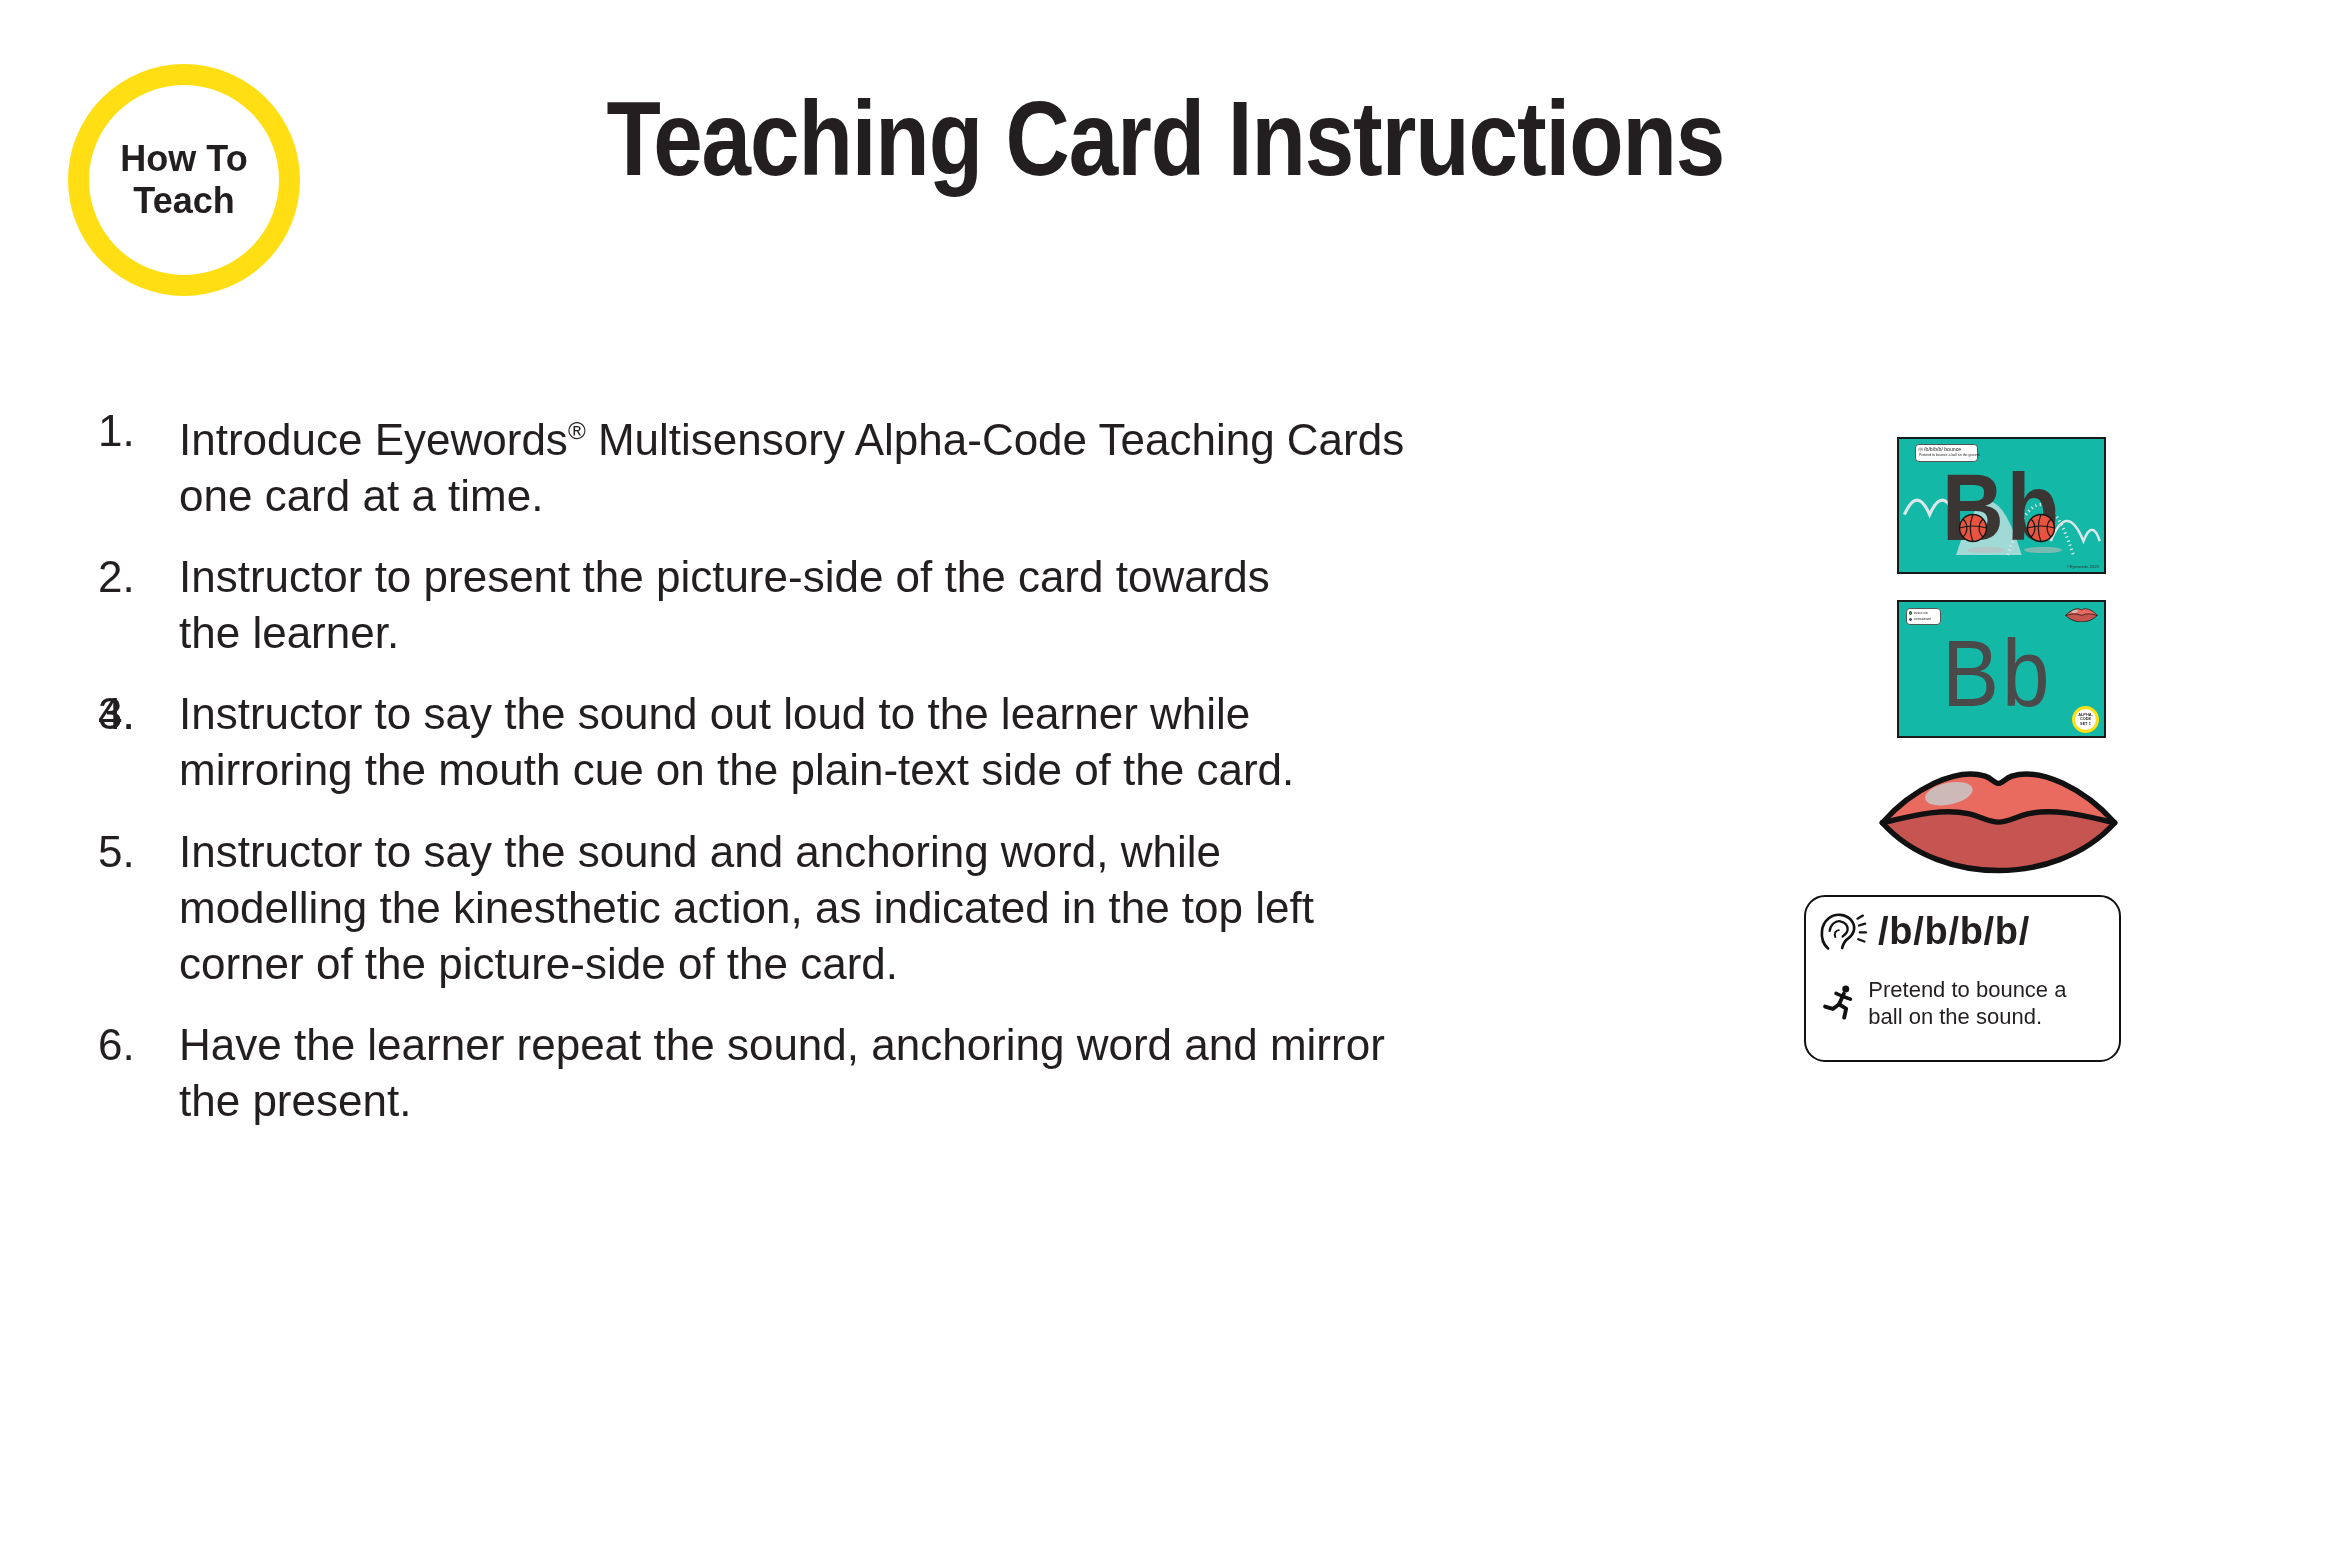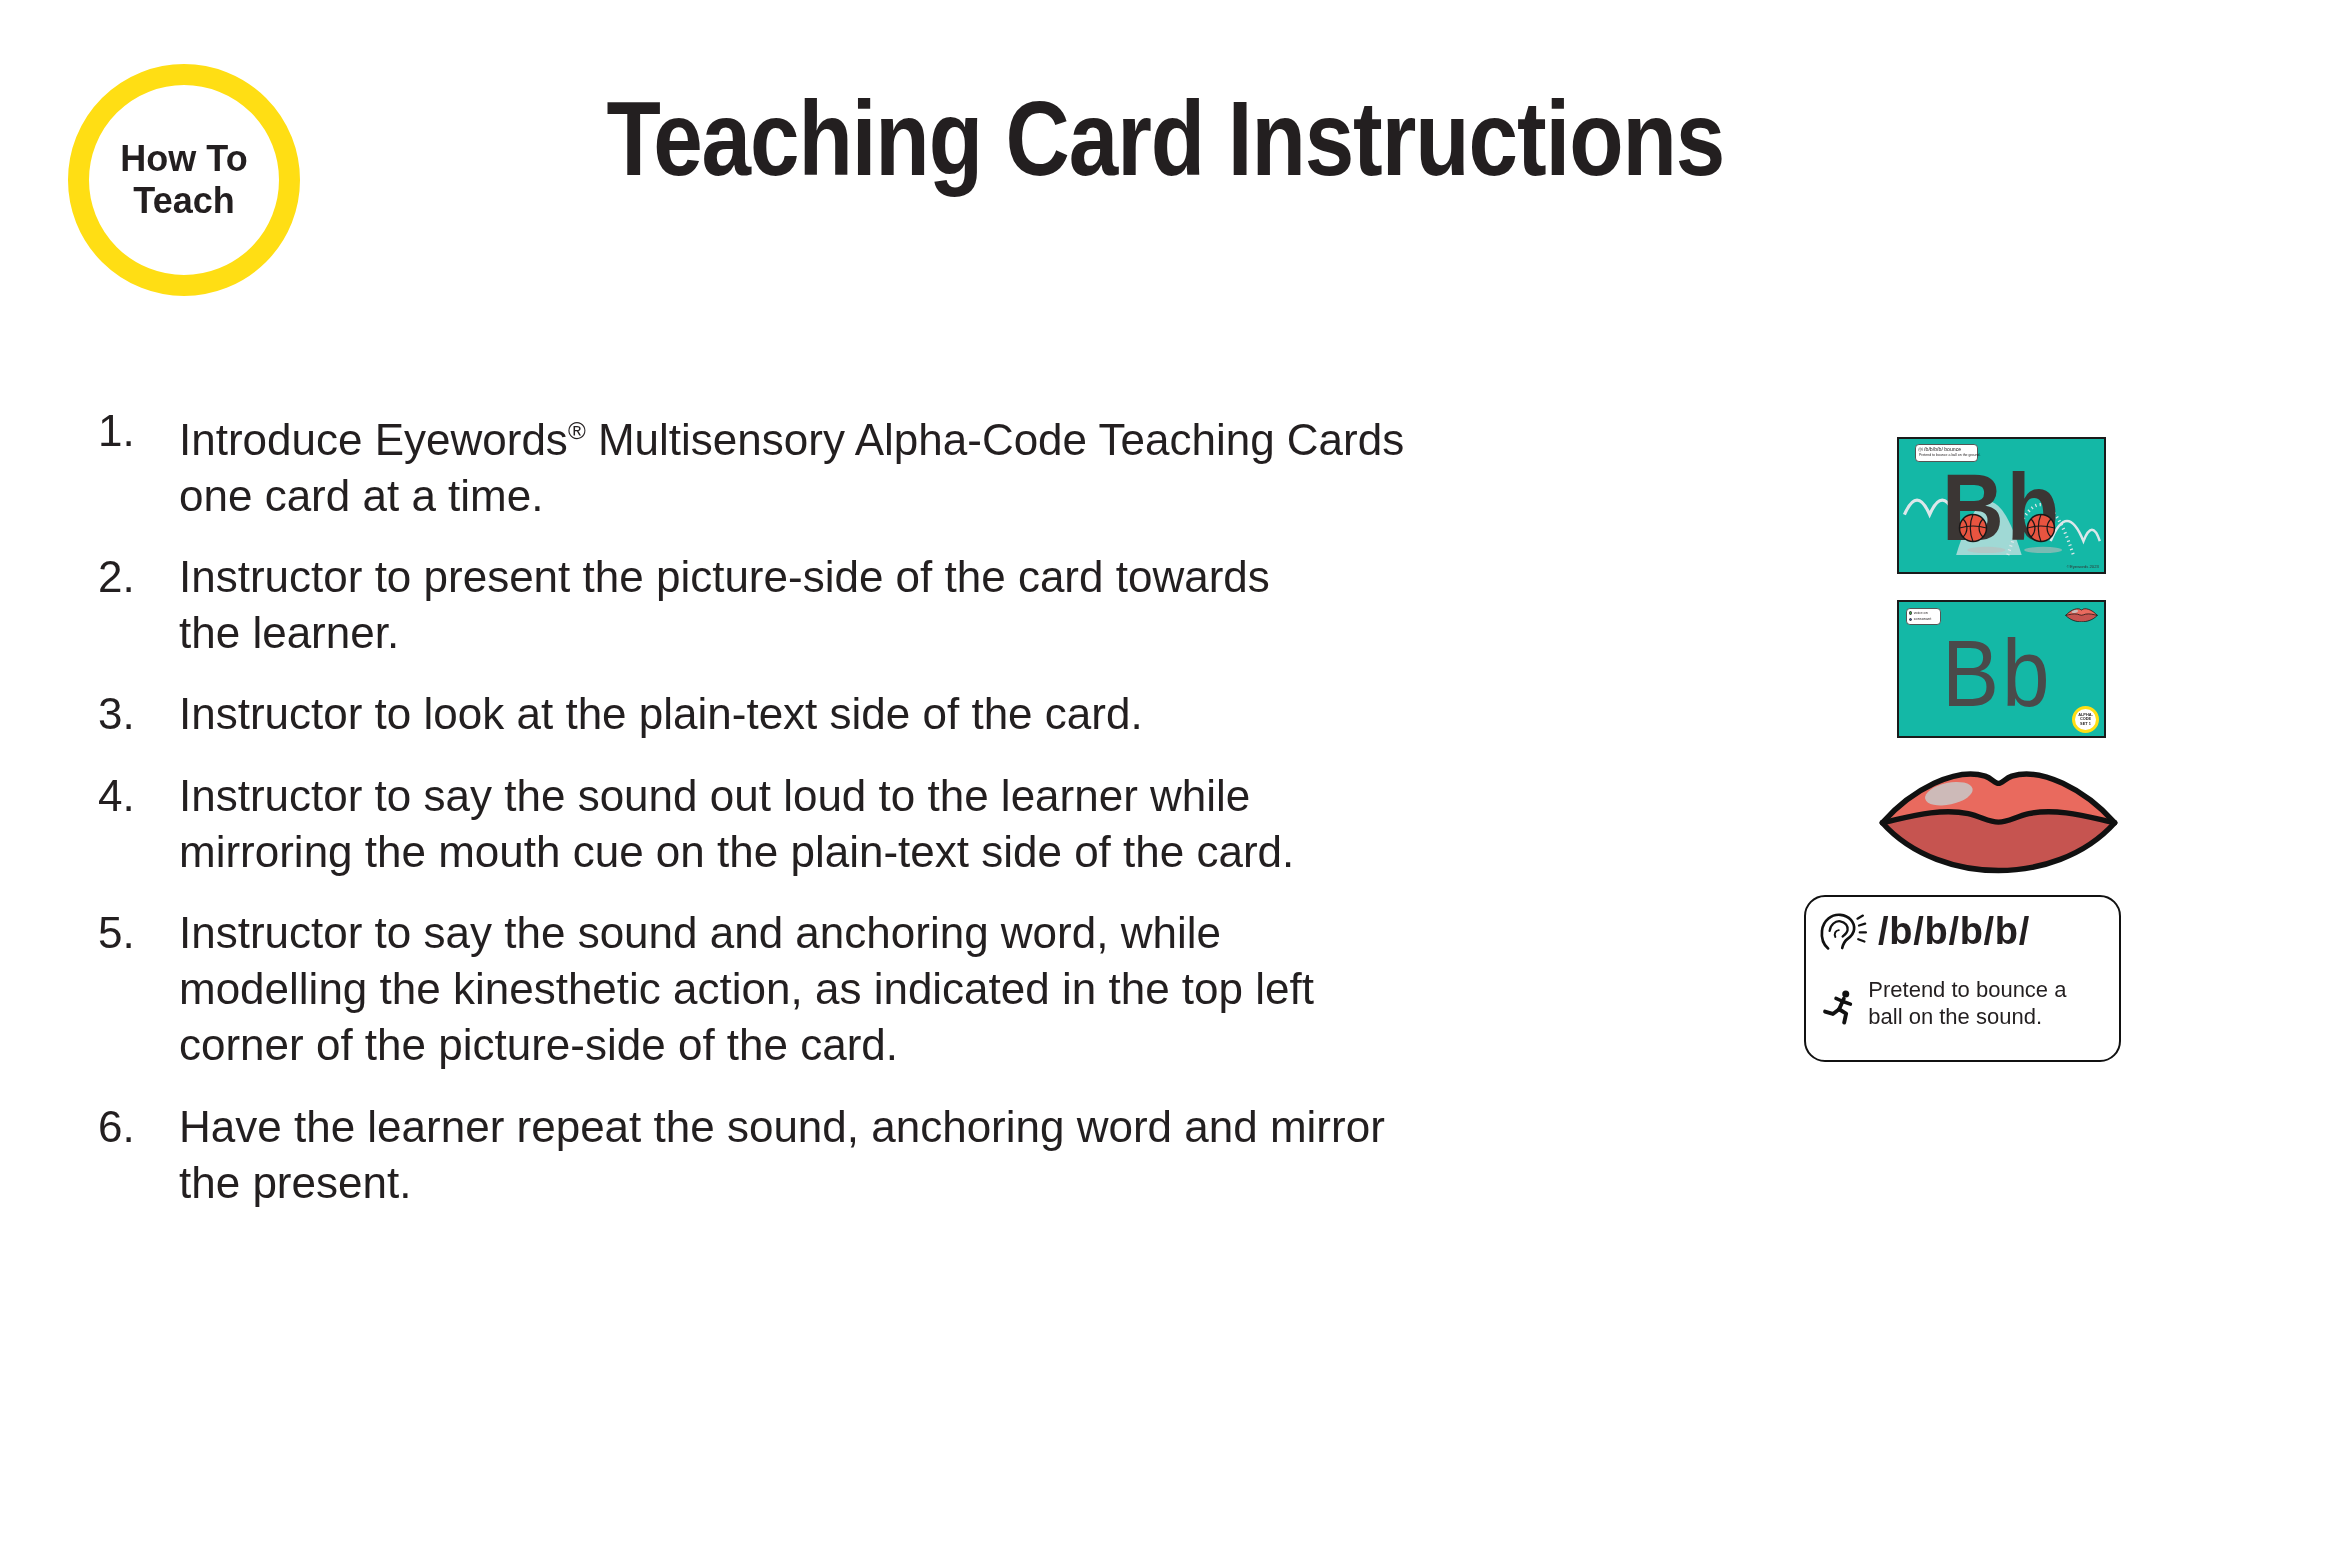--- a/index.html
+++ b/index.html
@@ -119,7 +119,7 @@
   <div class="instructions">
       <div class="item"><span class="num">1.</span><span class="txt"><span>Introduce Eyewords</span><sup>®</sup><span> Multisensory Alpha-Code Teaching Cards</span><br><span class="bold">one card at a time</span><span>.</span></span></div>
       <div class="item"><span class="num">2.</span><span class="txt"><span>Instructor </span><span class="bold">to present the picture-side</span><span> of the card towards</span><br><span>the learner.</span></span></div>
-      <div class="item"><span class="num">3.</span><span class="txt"><span>Instructor to look </span><span class="bold">at the plain-text side of the card</span><span>.</span></span></div>
+      <div class="item"><span class="num">3.</span></div>
       <div class="item"><span class="num">4.</span><span class="txt"><span>Instructor to say the </span><span class="bold">sound</span><span> out loud to the learner while</span><br><span class="bold">mirroring</span><span> the mouth cue on the plain-text side of the card.</span></span></div>
       <div class="item"><span class="num">5.</span><span class="txt"><span>Instructor to say the </span><span class="bold">sound and anchoring word,</span><span> while</span><br><span>modelling the kinesthetic </span><span class="bold">action</span><span>, as indicated in the top left</span><br><span>corner of the picture-side of the card.</span></span></div>
       <div class="item"><span class="num">6.</span><span class="txt"><span>Have the learner </span><span class="bold">repeat the sound, anchoring word and mirror</span><br><span class="bold">the present.</span></span></div>

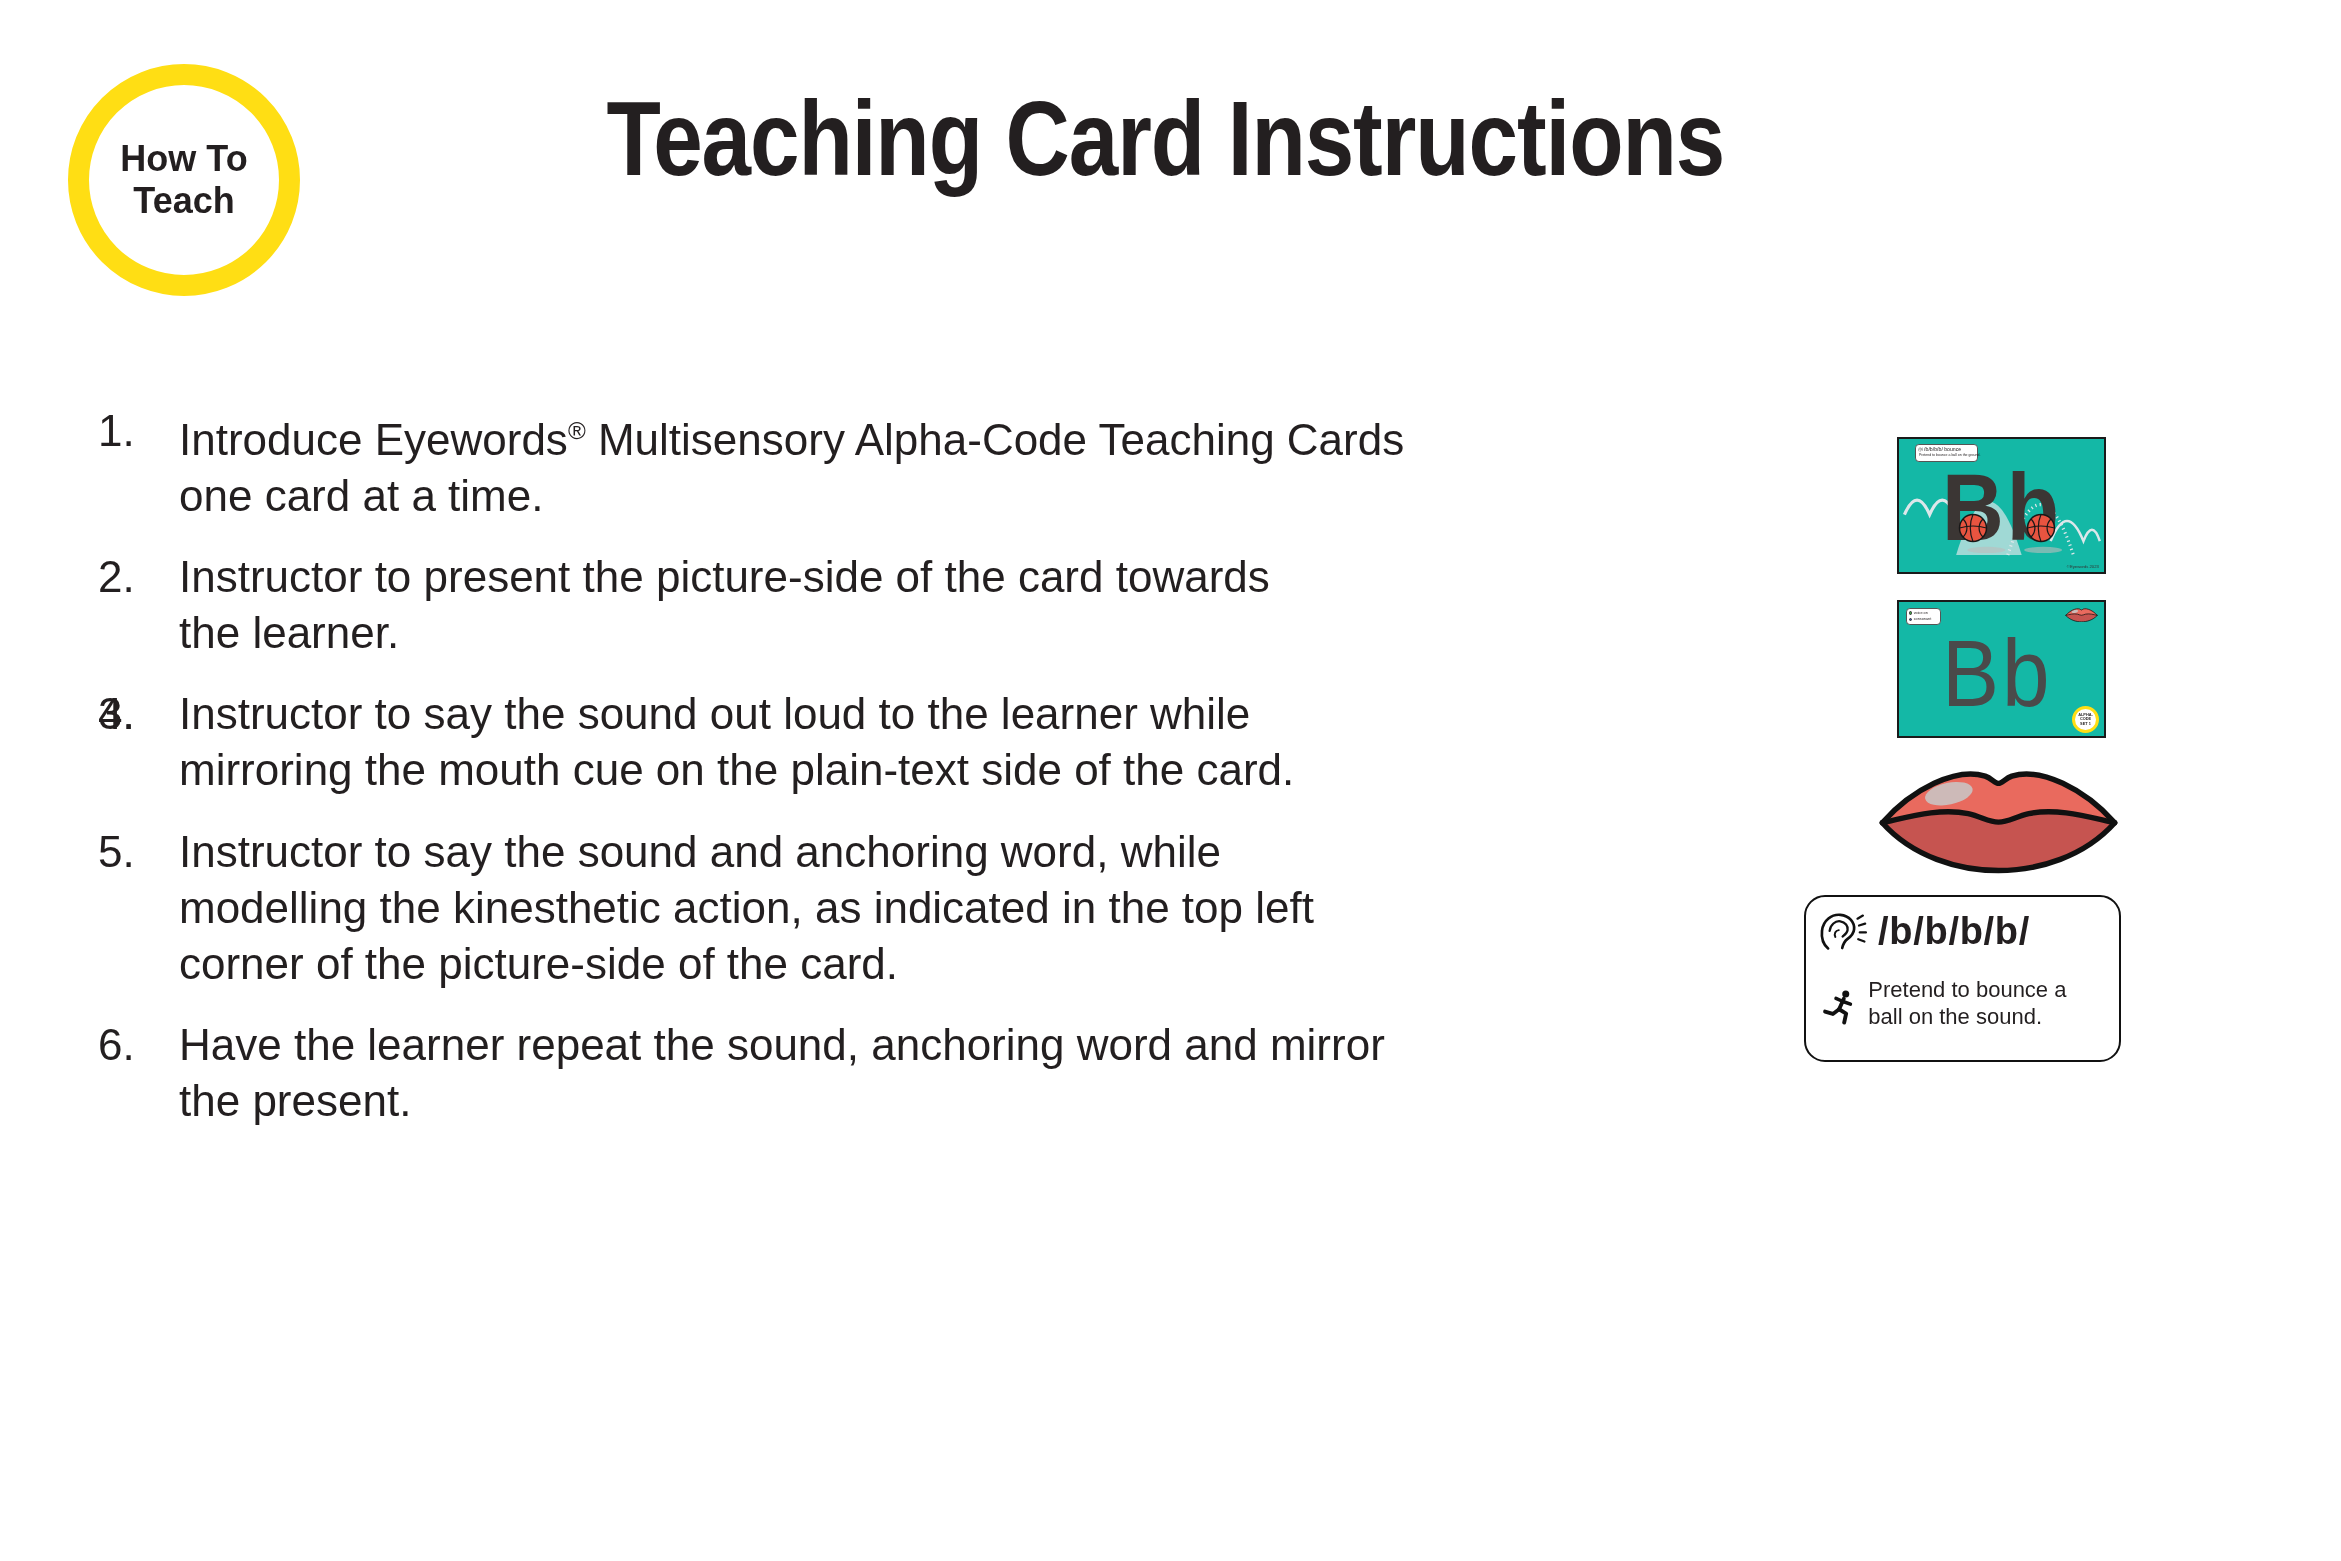--- a/index.html
+++ b/index.html
@@ -61,7 +61,7 @@
     border:2.6px solid #111;border-radius:21px;box-sizing:border-box;background:#fff;}
   .sb-row1{position:absolute;left:11.7px;top:13px;display:flex;align-items:center;gap:10.4px;}
   .sb-row1 .sound-text{font-size:38px;font-weight:bold;letter-spacing:0.7px;}
-  .sb-row2{position:absolute;left:14.3px;top:79px;display:flex;align-items:flex-end;gap:9px;}
+  .sb-row2{position:absolute;left:14.3px;top:79px;display:flex;align-items:center;gap:9px;}
   .sb-row2 .action-text{font-size:22px;line-height:27px;}
   
   .page-copyright{position:absolute;right:83px;top:1465px;font-size:38px;color:#111;}

